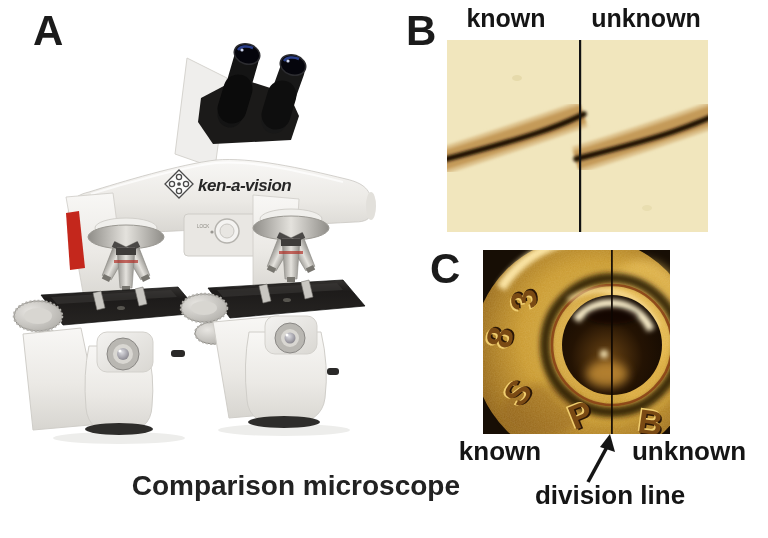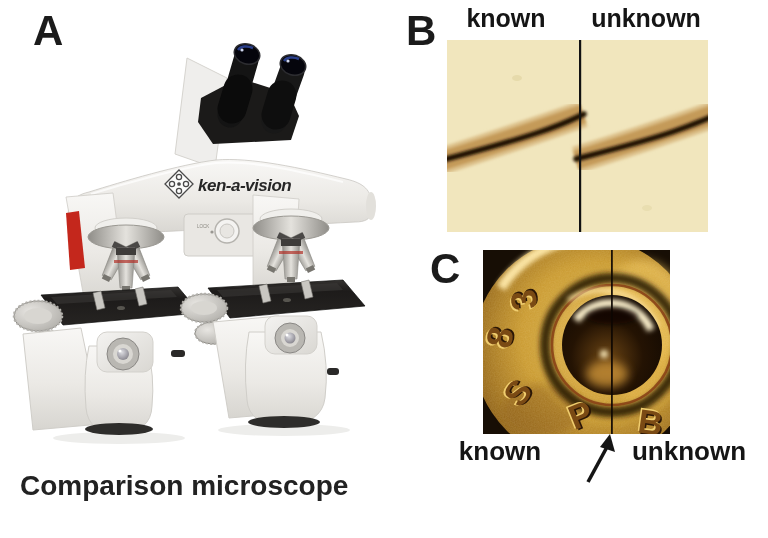--- a/index.html
+++ b/index.html
@@ -8,7 +8,7 @@
   .plabel{position:absolute;font-weight:bold;font-size:42px;color:#1b1b1b;line-height:1;}
   .toplbl{position:absolute;font-weight:bold;font-size:25px;color:#151515;text-align:center;line-height:1;}
   .botlbl{position:absolute;font-weight:bold;font-size:26px;color:#151515;text-align:center;line-height:1;}
-  .caption{position:absolute;left:20px;top:470px;width:432px;text-align:left;
+  .caption{position:absolute;left:28px;top:470px;width:432px;text-align:right;
            font-weight:bold;font-size:28px;color:#222222;}
   .annot{position:absolute;left:518px;top:480px;width:184px;text-align:center;
          font-weight:bold;font-size:26px;color:#151515;}

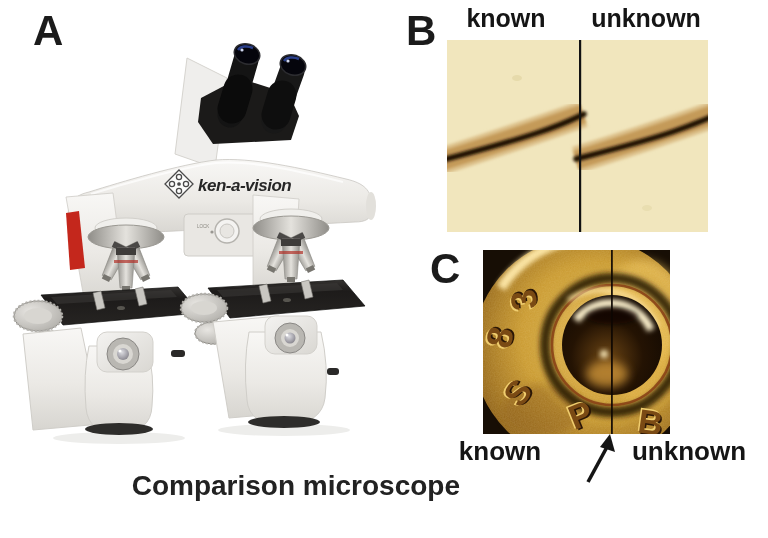--- a/index.html
+++ b/index.html
@@ -330,6 +330,7 @@
     </svg>
   </div>
 
+  <div class="annot">division line</div>
 
 </div>
 

